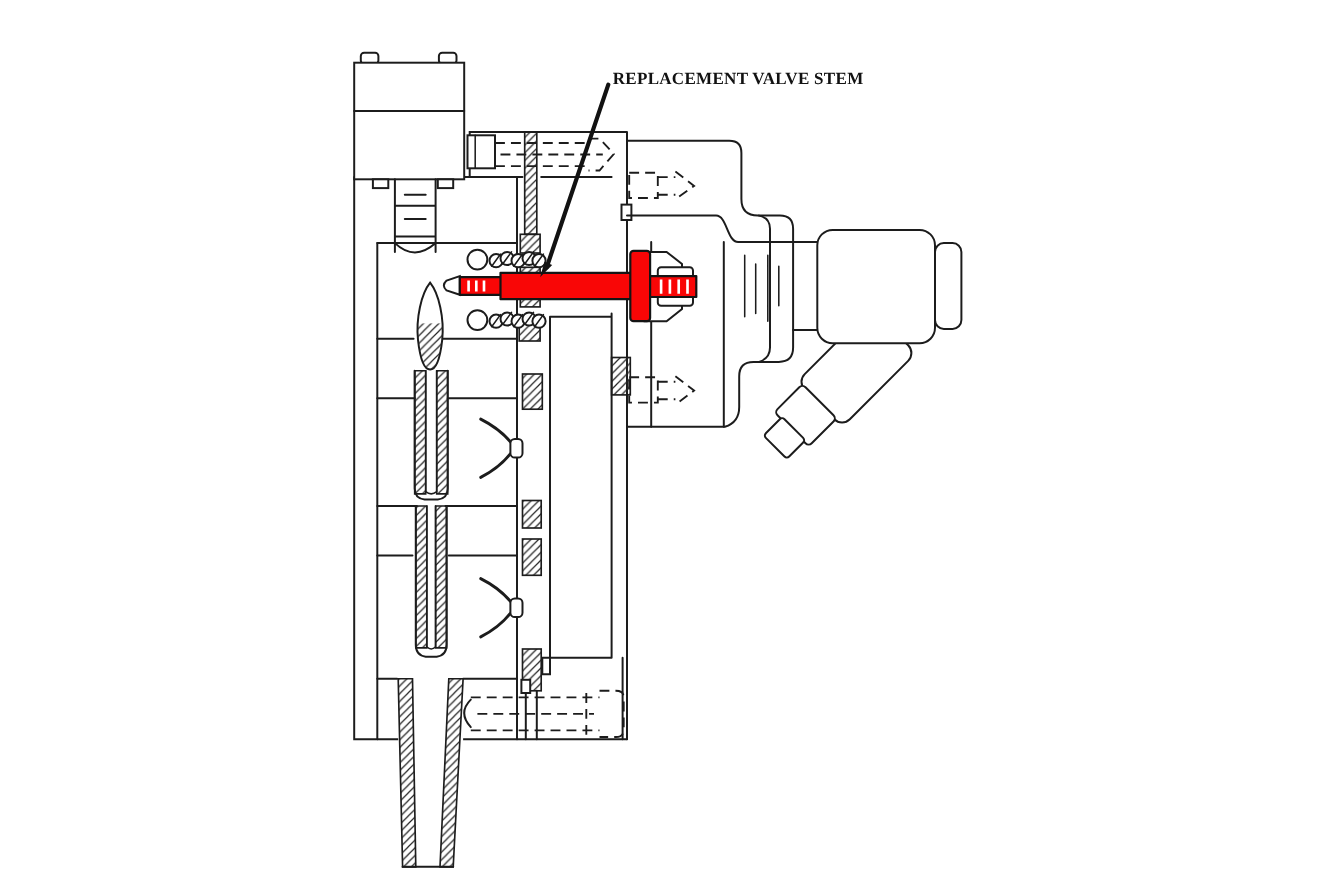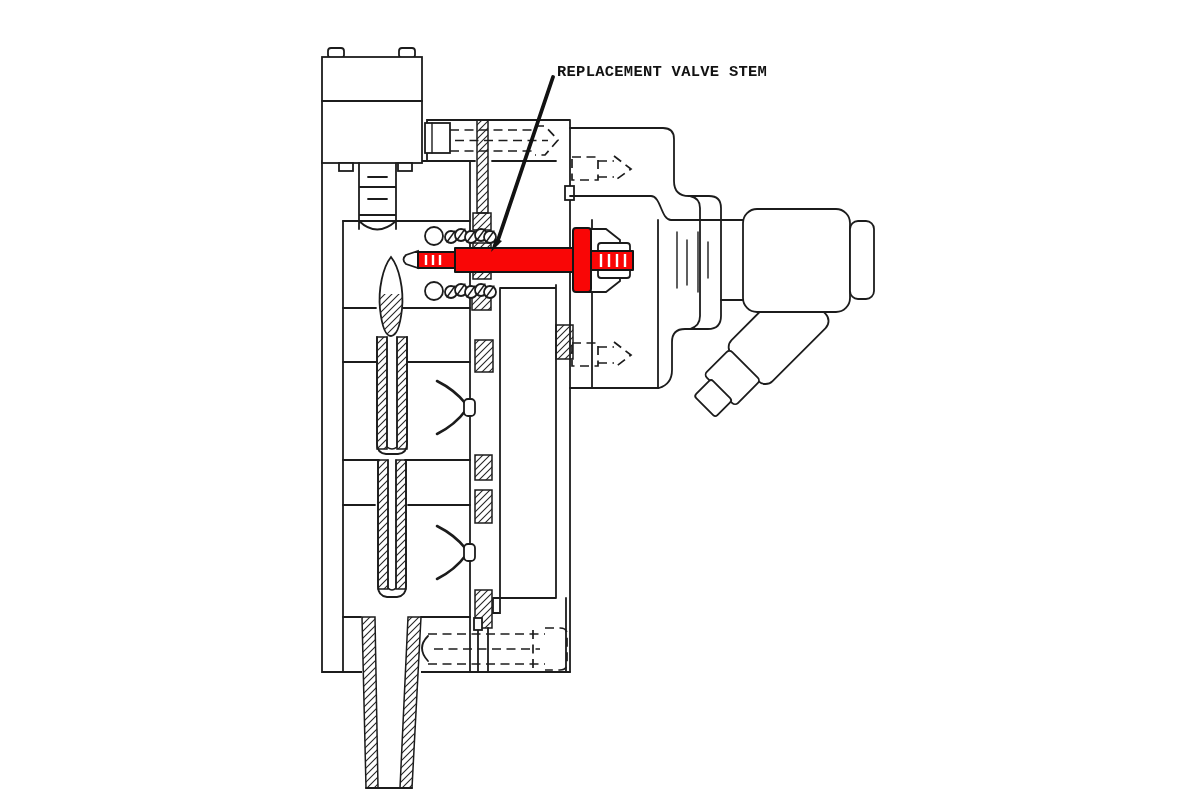--- a/index.html
+++ b/index.html
@@ -4,7 +4,7 @@
 <style>
   html,body{margin:0;padding:0;background:#fff;}
   .canvas{position:relative;width:1200px;height:800px;background:var(--background,#fff);overflow:hidden;
-          font-family:Liberation Mono, monospace;}
+          font-family:Liberation Serif, serif;}
   svg{display:block;}
   .ln{fill:none;stroke:var(--line_black,#1c1c1c);stroke-width:1.8;stroke-linecap:round;}
   .lnf{fill:#ffffff;stroke:var(--line_black,#1c1c1c);stroke-width:1.8;}

